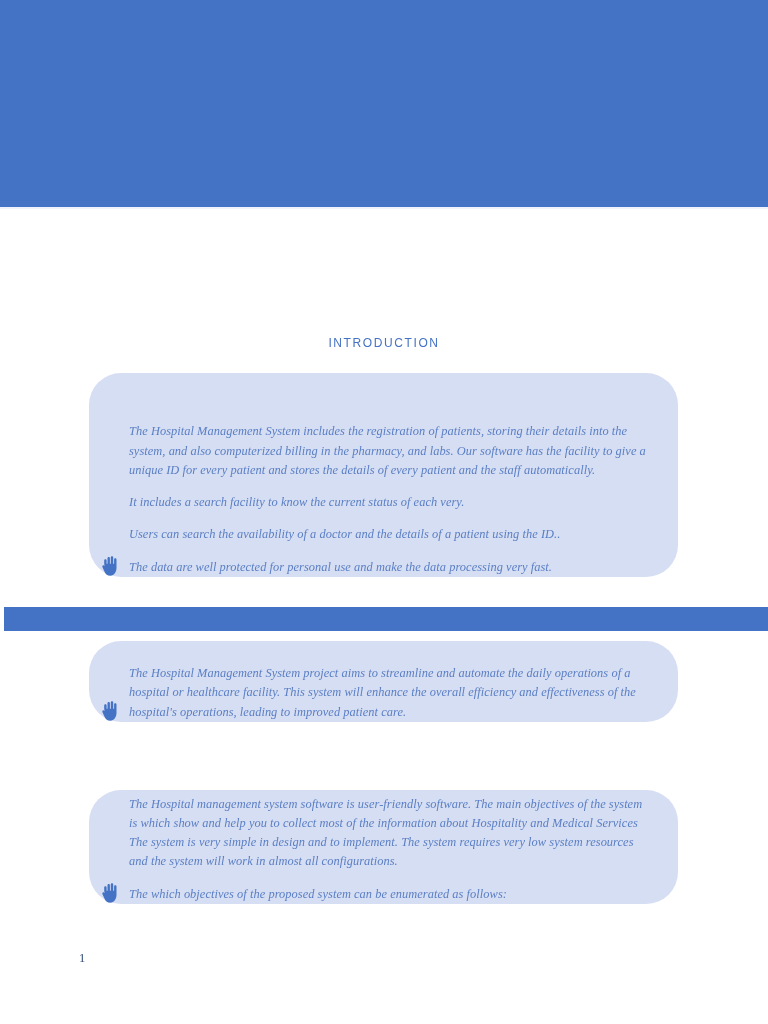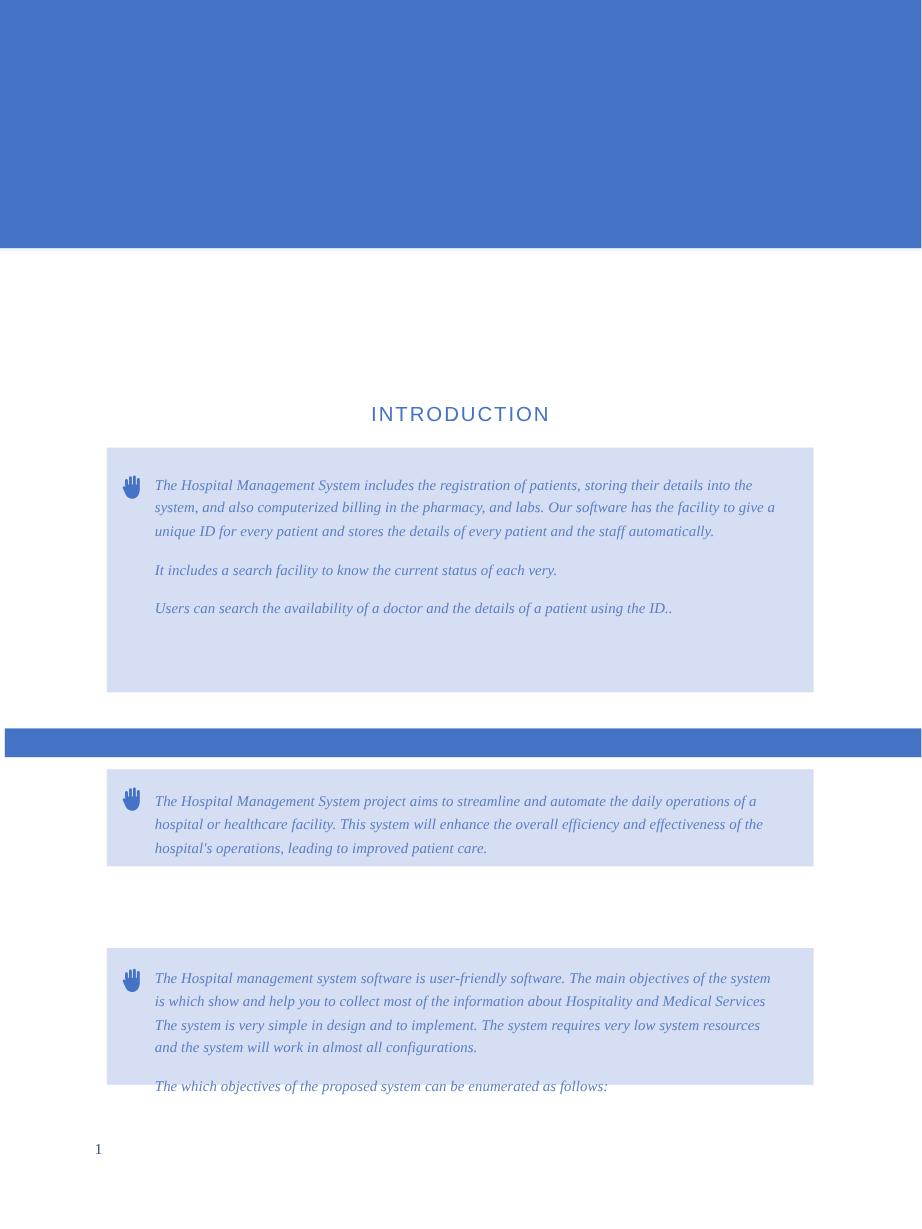--- a/index.html
+++ b/index.html
@@ -43,7 +43,7 @@
     width: 768px;
     text-align: center;
     color: #4472C4;
-    font-size: 17px;
+    font-size: 12px;
     letter-spacing: 1.6px;
     font-weight: 400;
     font-family: "Liberation Sans", sans-serif;

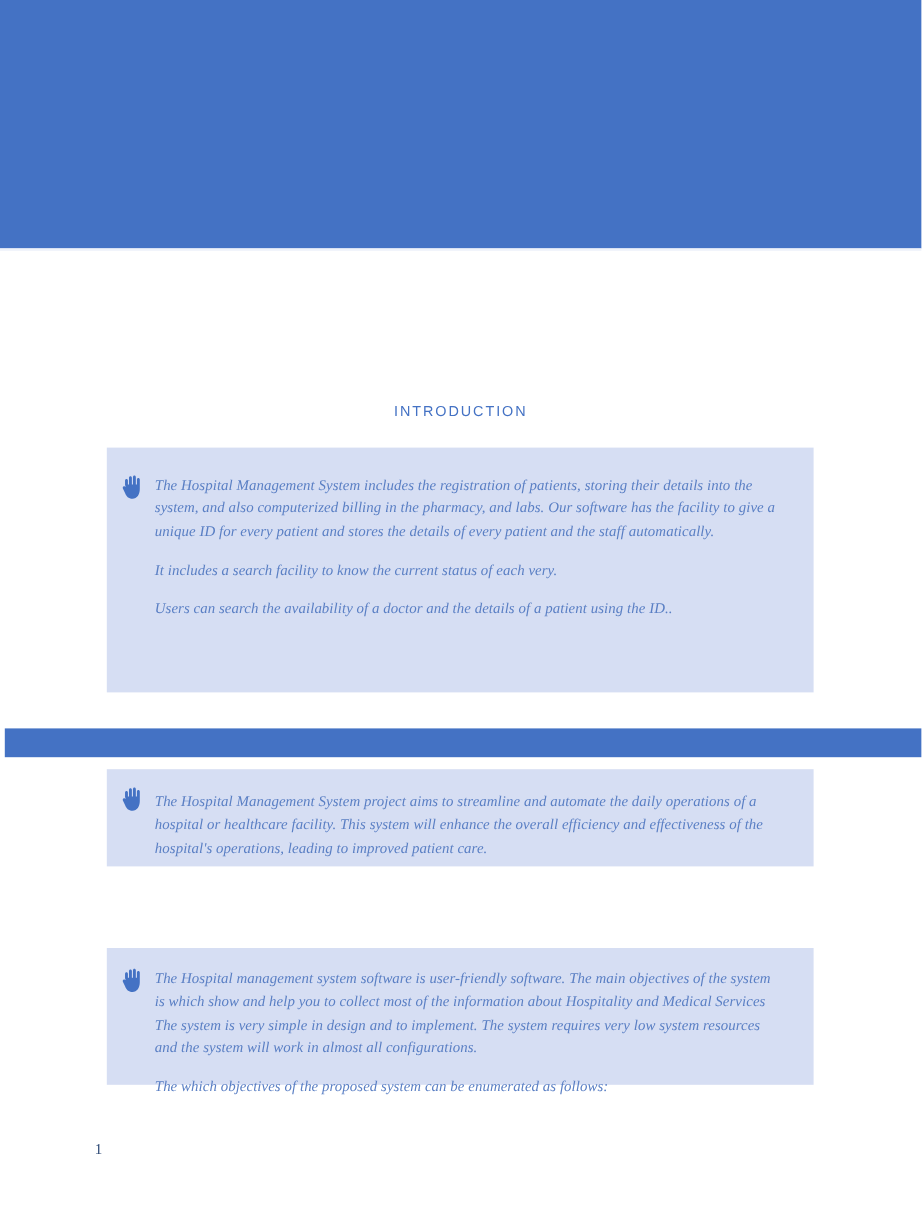--- a/index.html
+++ b/index.html
@@ -54,7 +54,8 @@
     position: absolute;
     background: #D6DEF3;
     display: flex;
-    align-items: flex-start;
+    align-items: flex-end;
+    border-radius: 32px;
   }
   .callout-icon {
     flex: 0 0 auto;

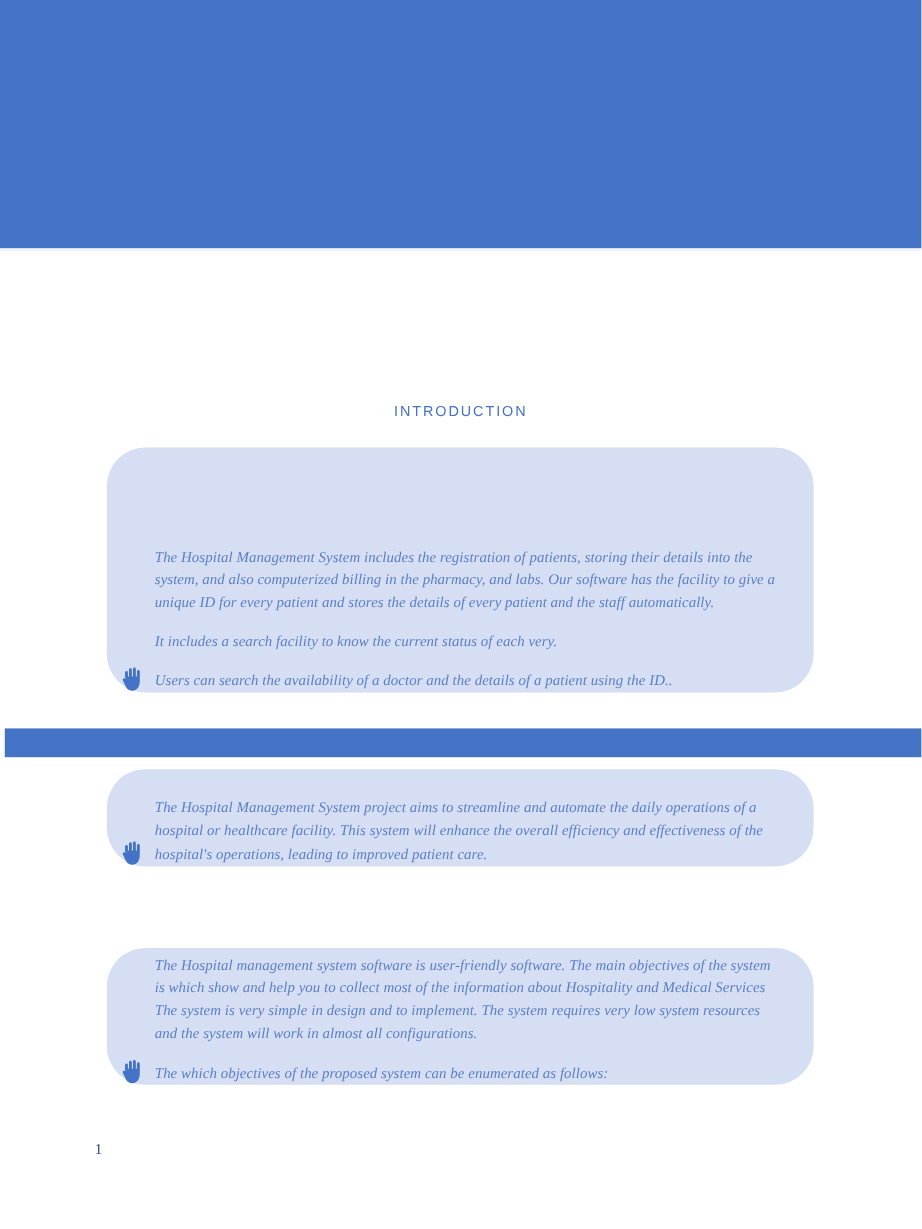--- a/index.html
+++ b/index.html
@@ -150,6 +150,7 @@
     <p>The Hospital Management System includes the registration of patients, storing their details into the system, and also computerized billing in the pharmacy, and labs. Our software has the facility to give a unique ID for every patient and stores the details of every patient and the staff automatically.</p>
     <p class="gap">It includes a search facility to know the current status of each very.</p>
     <p class="gap">Users can search the availability of a doctor and the details of a patient using the ID..</p>
+    <p class="gap">The data are well protected for personal use and make the data processing very fast.</p>
   </div>
 </div>
 

